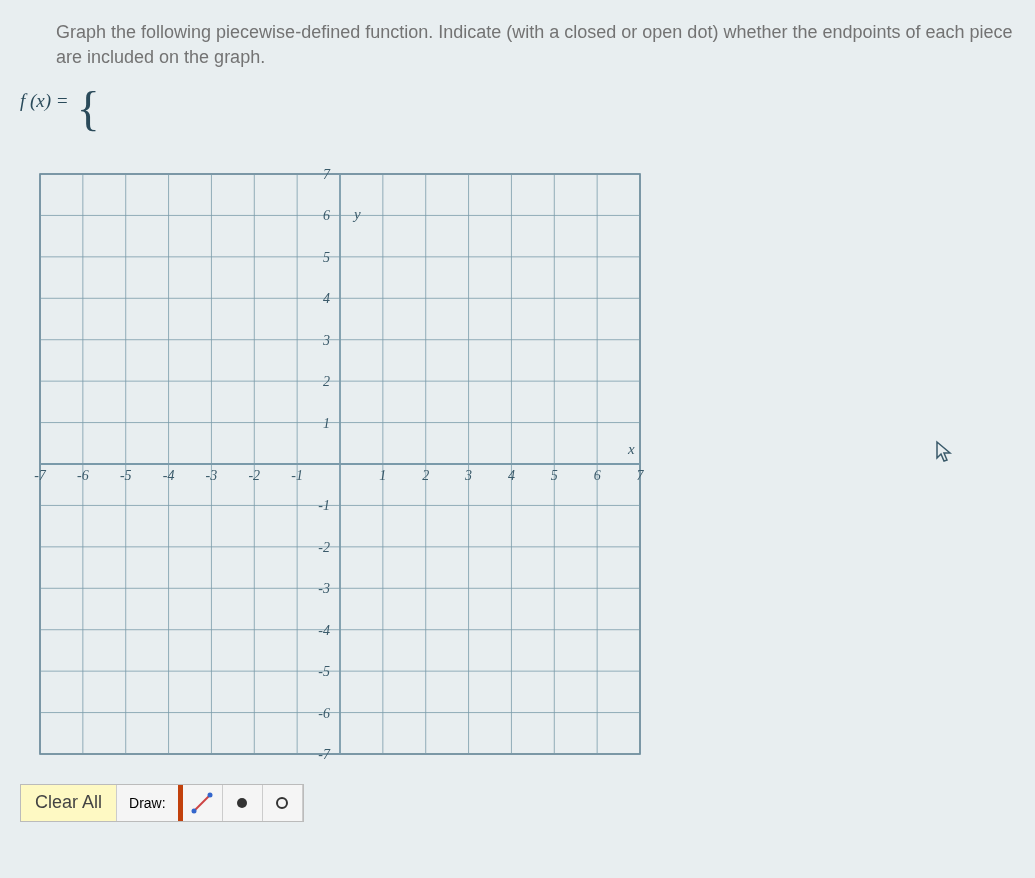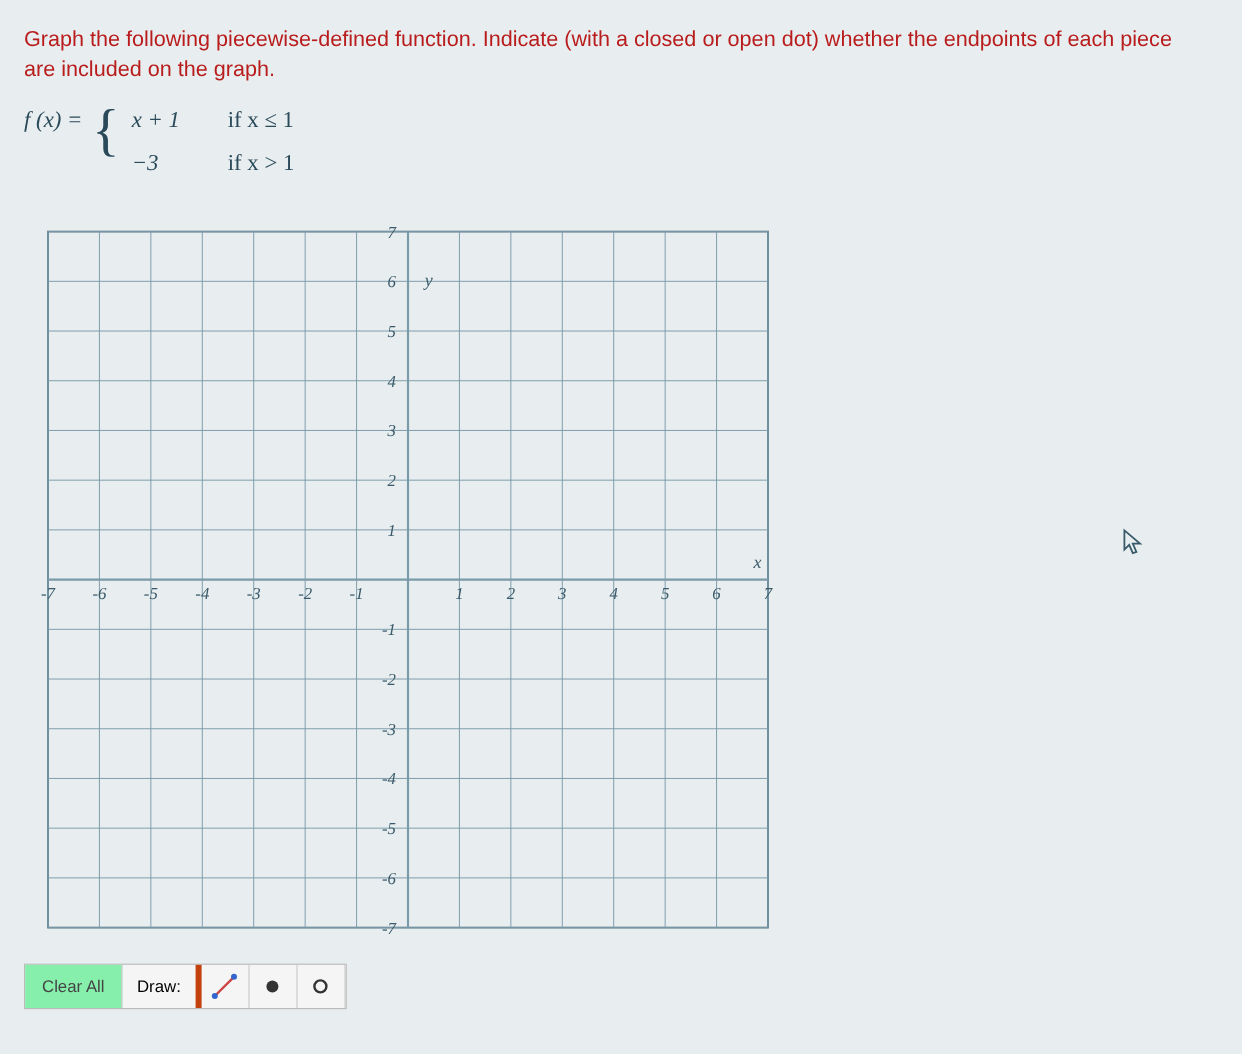--- a/index.html
+++ b/index.html
@@ -16,11 +16,12 @@
       position: relative;
     }
     .question-text {
-      color: #b91c1c;
+      color: #737373;
       font-size: 18px;
       line-height: 1.4;
       margin-bottom: 20px;
       max-width: 960px;
+      margin-left: 36px;
     }
     .equation-area {
       display: flex;

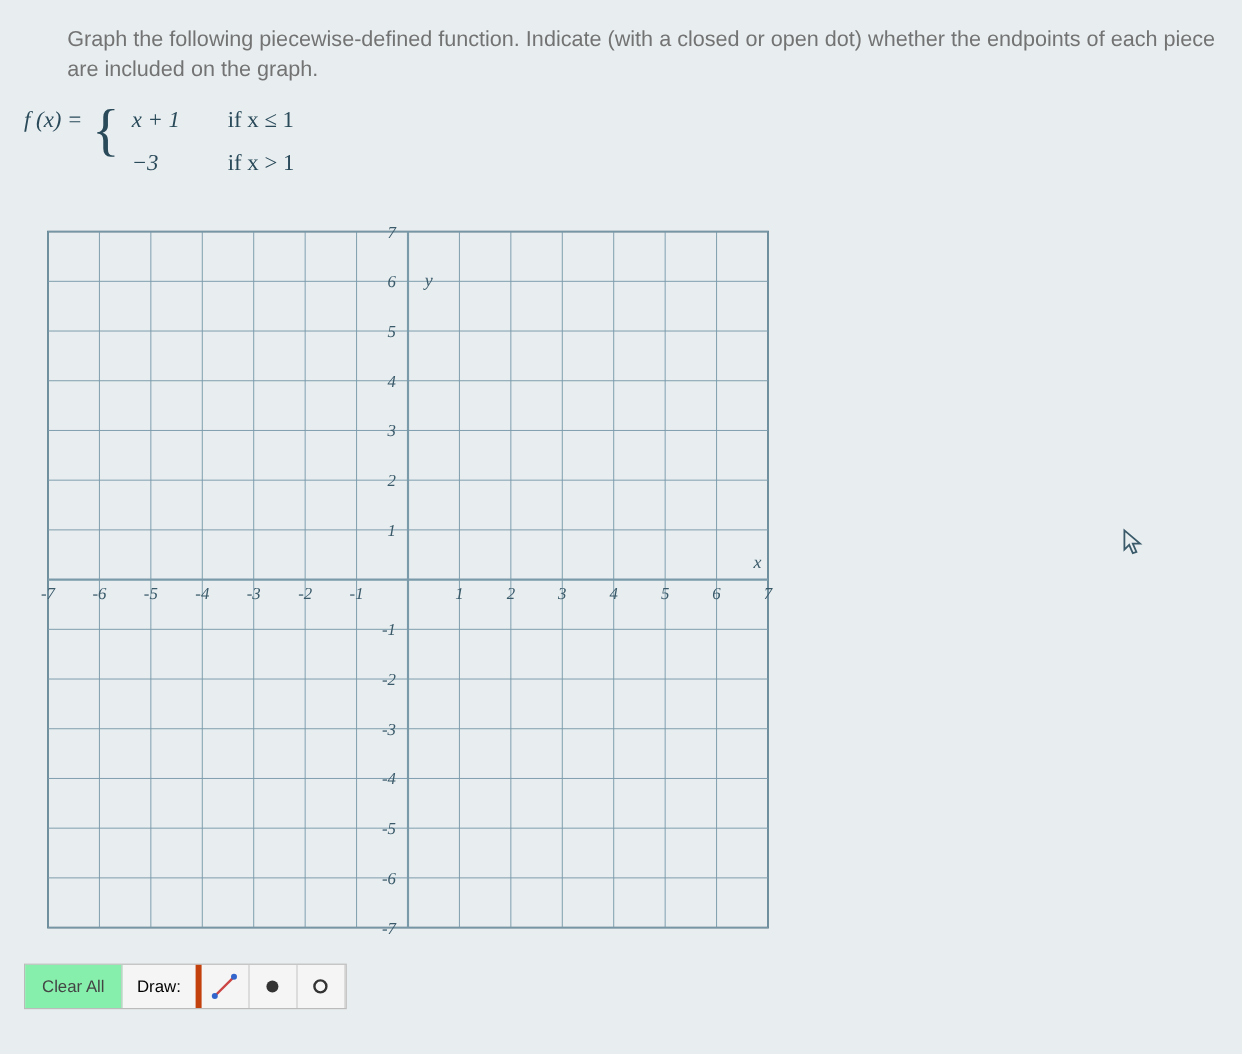--- a/index.html
+++ b/index.html
@@ -120,16 +120,6 @@
 <div class="equation-area">
   <span class="fx-label">f (x) =</span>
   <span class="brace">{</span>
-  <div class="cases">
-    <div class="case-row">
-      <span class="case-expr">x + 1</span>
-      <span class="case-cond">if  x ≤ 1</span>
-    </div>
-    <div class="case-row">
-      <span class="case-expr">−3</span>
-      <span class="case-cond">if  x &gt; 1</span>
-    </div>
-  </div>
 </div>
 
 <div class="graph-container">

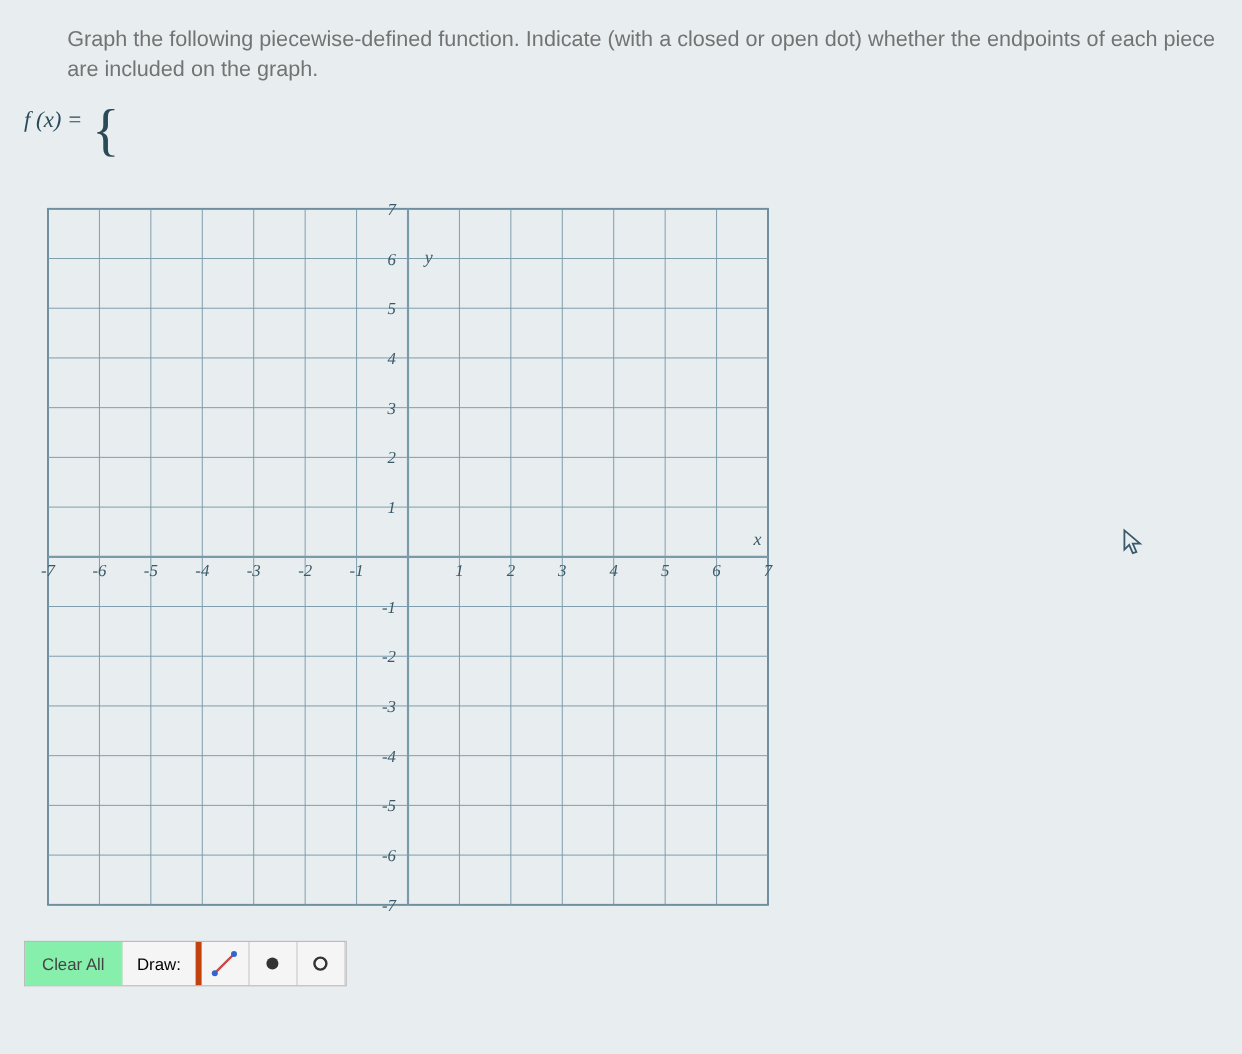--- a/index.html
+++ b/index.html
@@ -81,10 +81,10 @@
       align-items: center;
       justify-content: center;
       color: #444;
-      font-size: 14px;
+      font-size: 18px;
       border-right: 1px solid #ccc;
       cursor: pointer;
-      background: #86efac;
+      background: #fef9c3;
     }
     .draw-label {
       padding: 0 12px;

